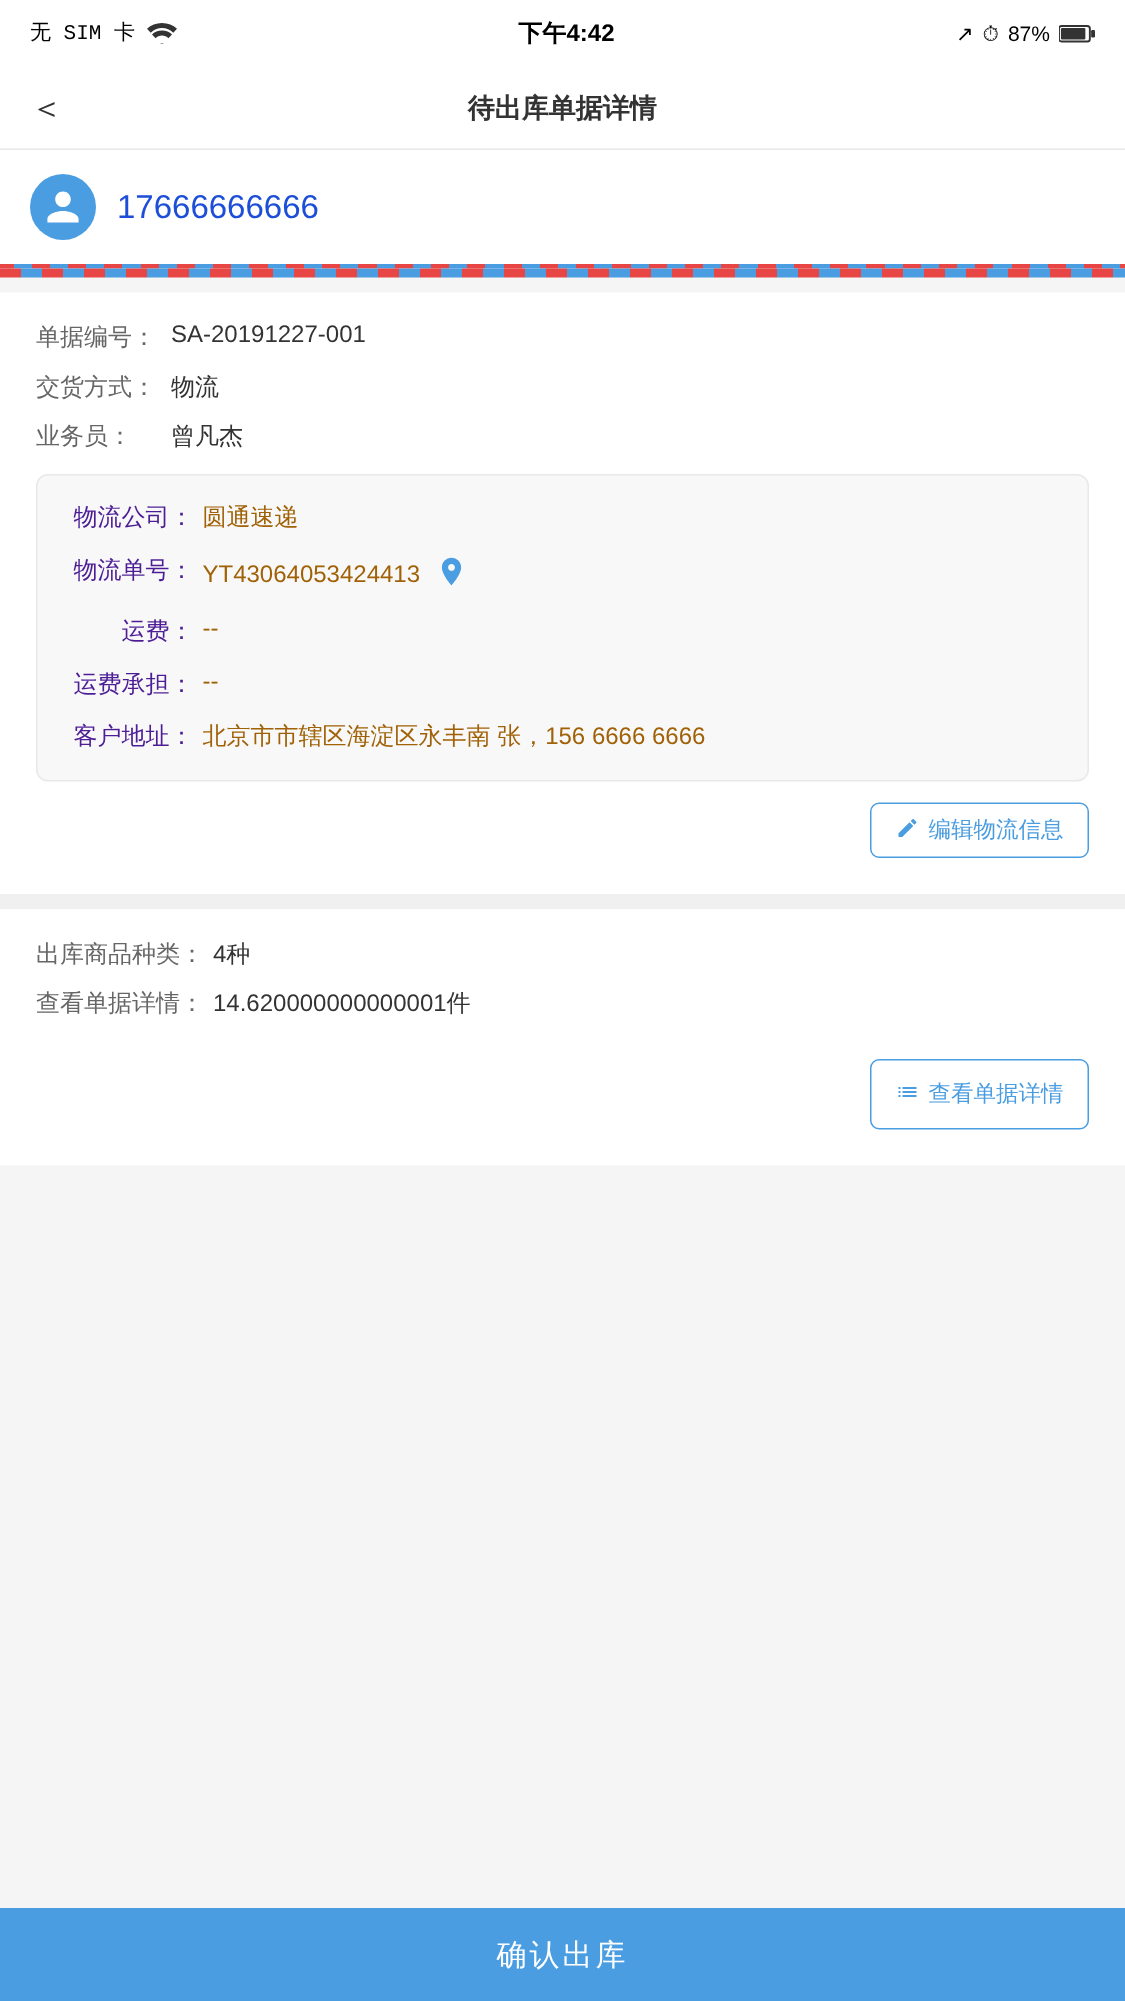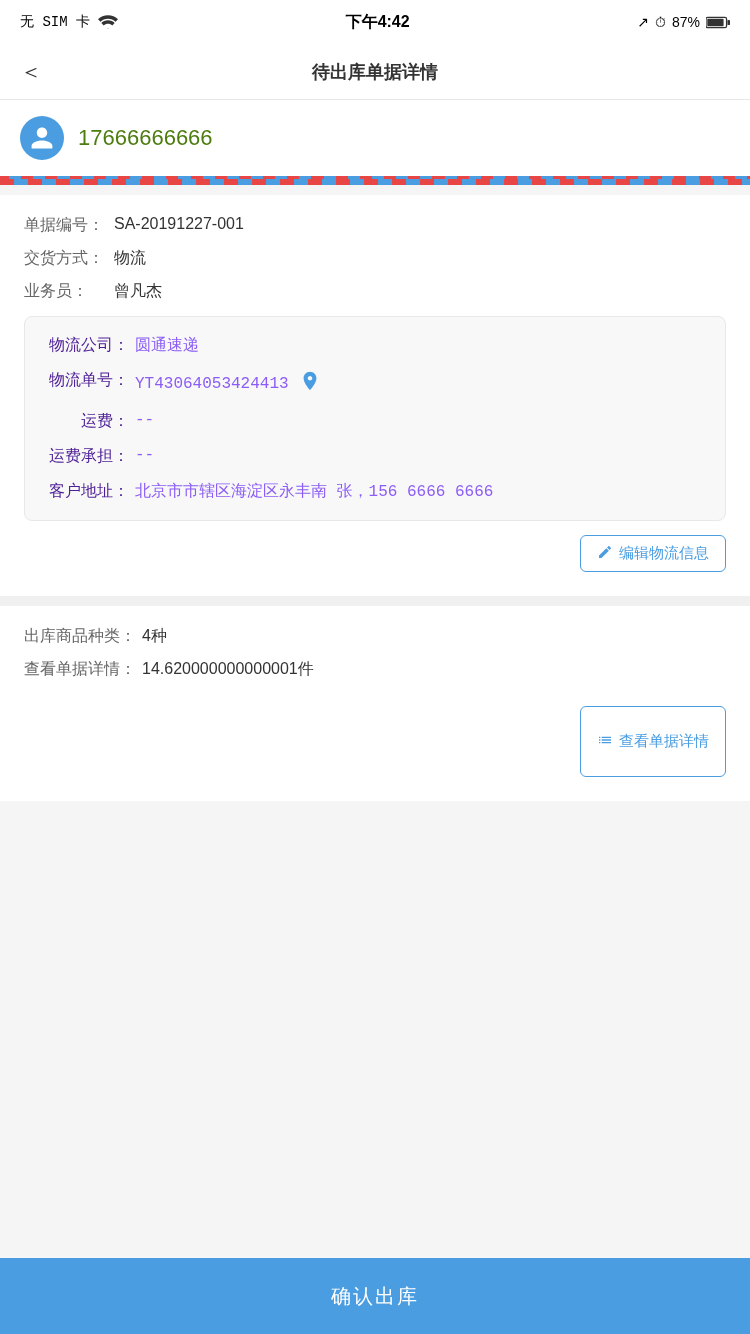--- a/index.html
+++ b/index.html
@@ -77,7 +77,7 @@
     .customer-phone {
       font-size: 22px;
       font-weight: 500;
-      color: #4d7c0f;
+      color: #1d4ed8;
     }
 
     

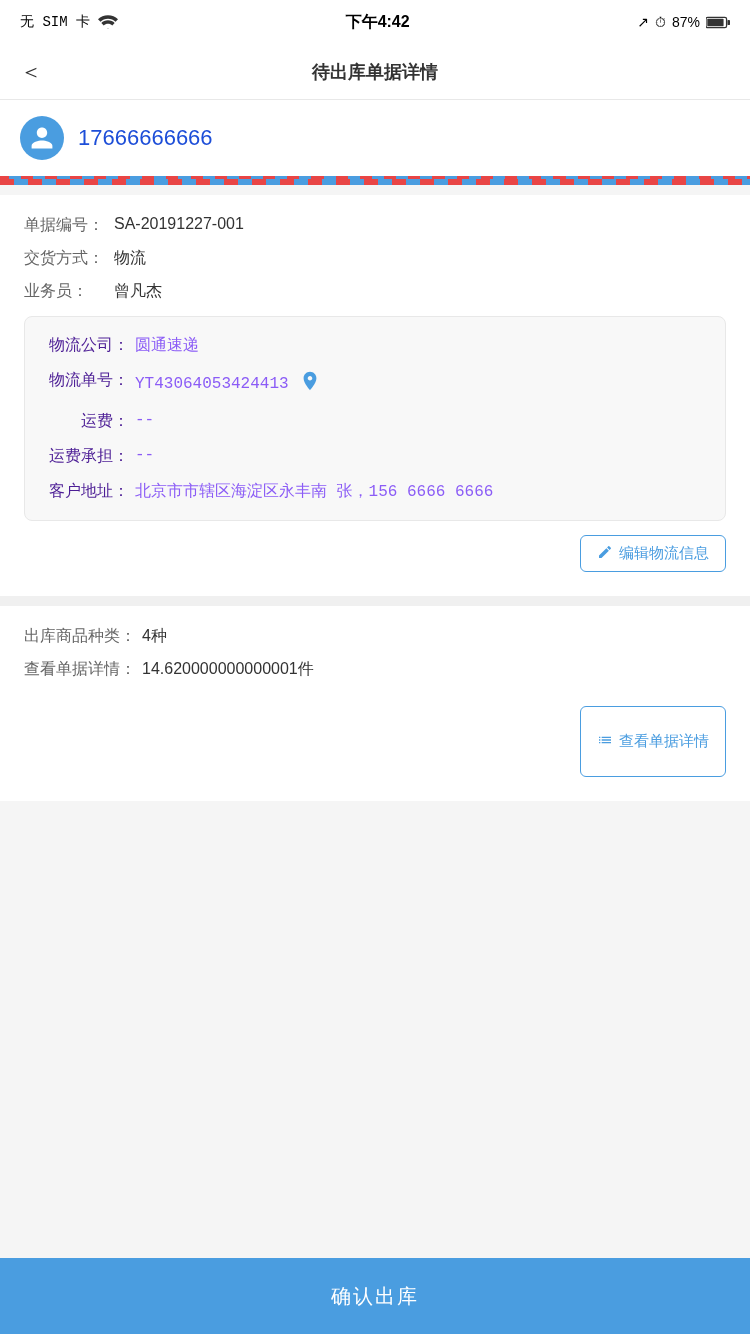--- a/index.html
+++ b/index.html
@@ -134,13 +134,12 @@
       padding-right: 6px;
     }
     .logistics-value {
-      color: #8b5cf6;
+      color: #a16207;
       flex: 1;
       display: flex;
       align-items: center;
       gap: 10px;
       flex-wrap: wrap;
-      font-family: Liberation Mono, monospace;
     }
     .location-btn {
       color: #4a9de0;

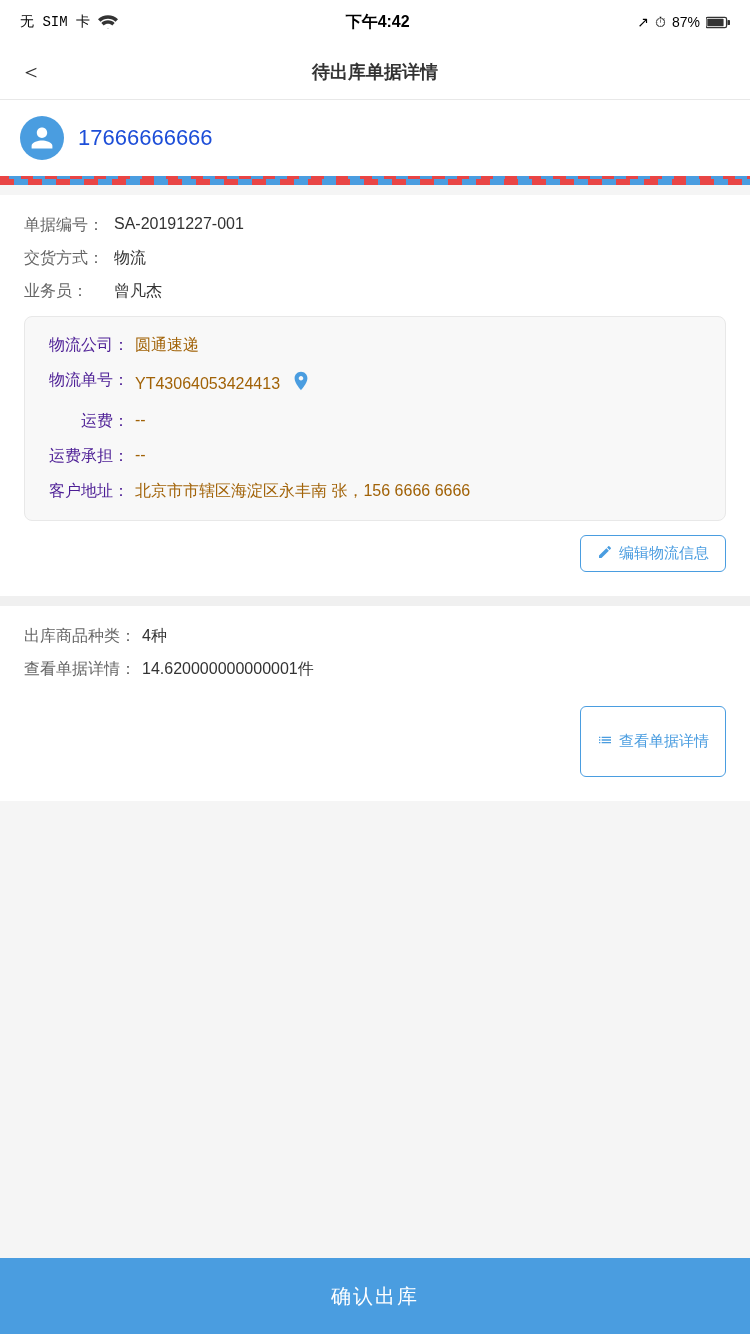--- a/index.html
+++ b/index.html
@@ -190,7 +190,7 @@
     .detail-btn {
       border: 1px solid #4a9de0;
       border-radius: 6px;
-      padding: 25px 16px;
+      padding: 13px 16px;
       font-size: 15px;
       color: #4a9de0;
       background: #fff;

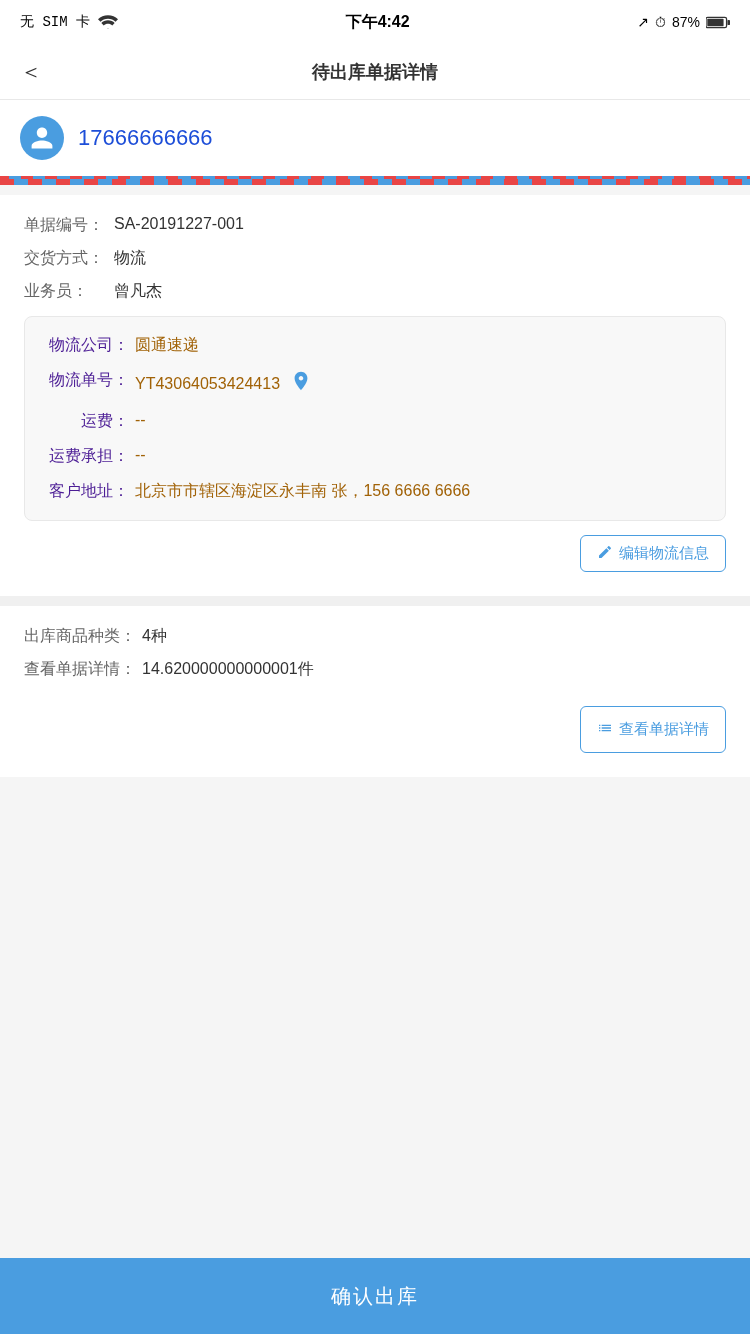--- a/index.html
+++ b/index.html
@@ -214,7 +214,7 @@
       left: 0;
       width: 750px;
       background: #4a9de0;
-      height: 76px;
+      height: 62px;
       display: flex;
       align-items: center;
       justify-content: center;

